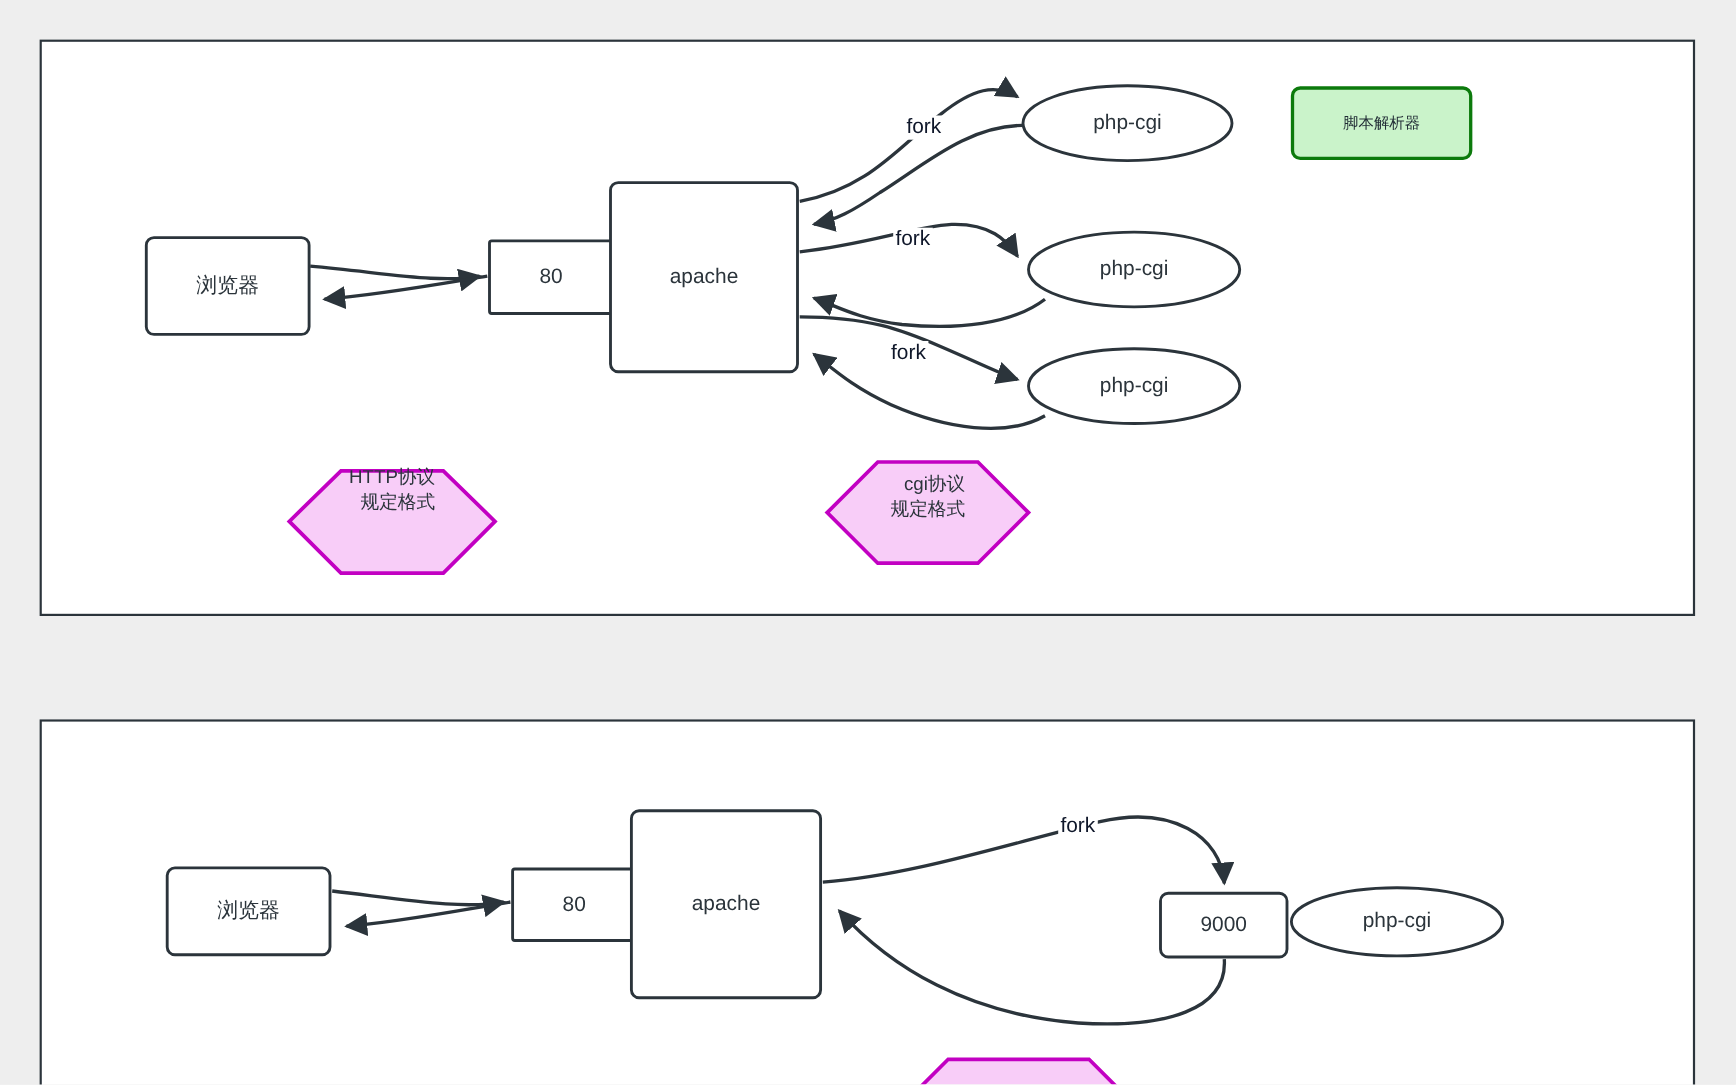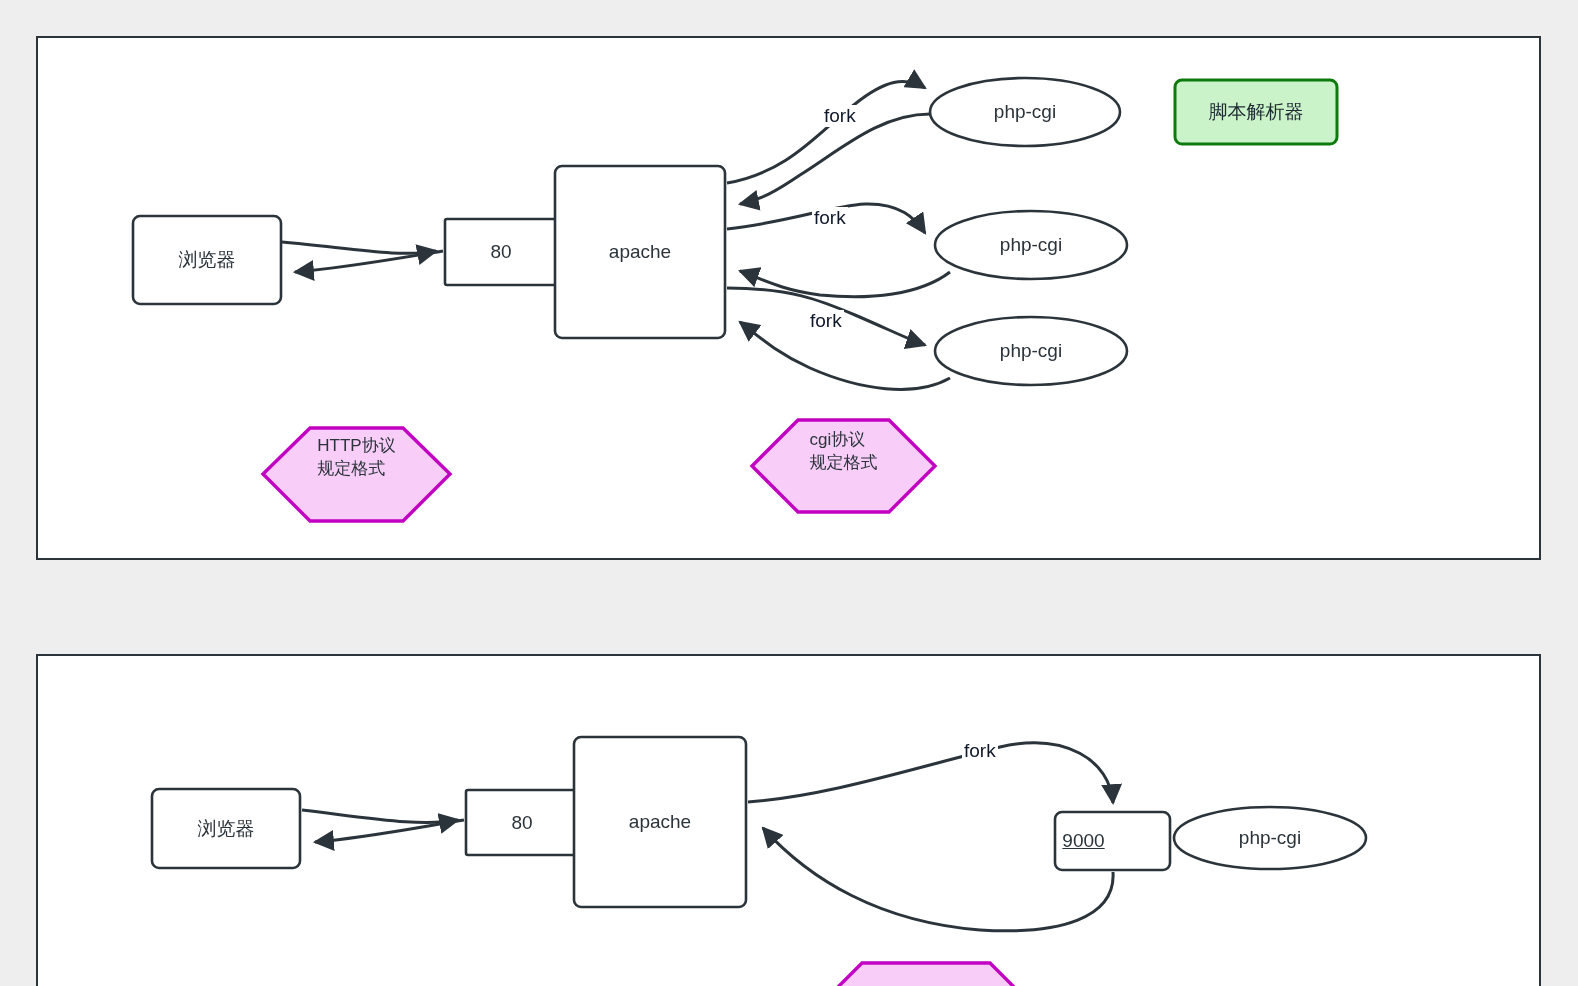--- a/index.html
+++ b/index.html
@@ -40,7 +40,7 @@
     display: flex;
     align-items: center;
     justify-content: center;
-    text-align: left;
+    text-align: right;
     color: #2b343b;
     font-size: 19px;
     line-height: 1.25;

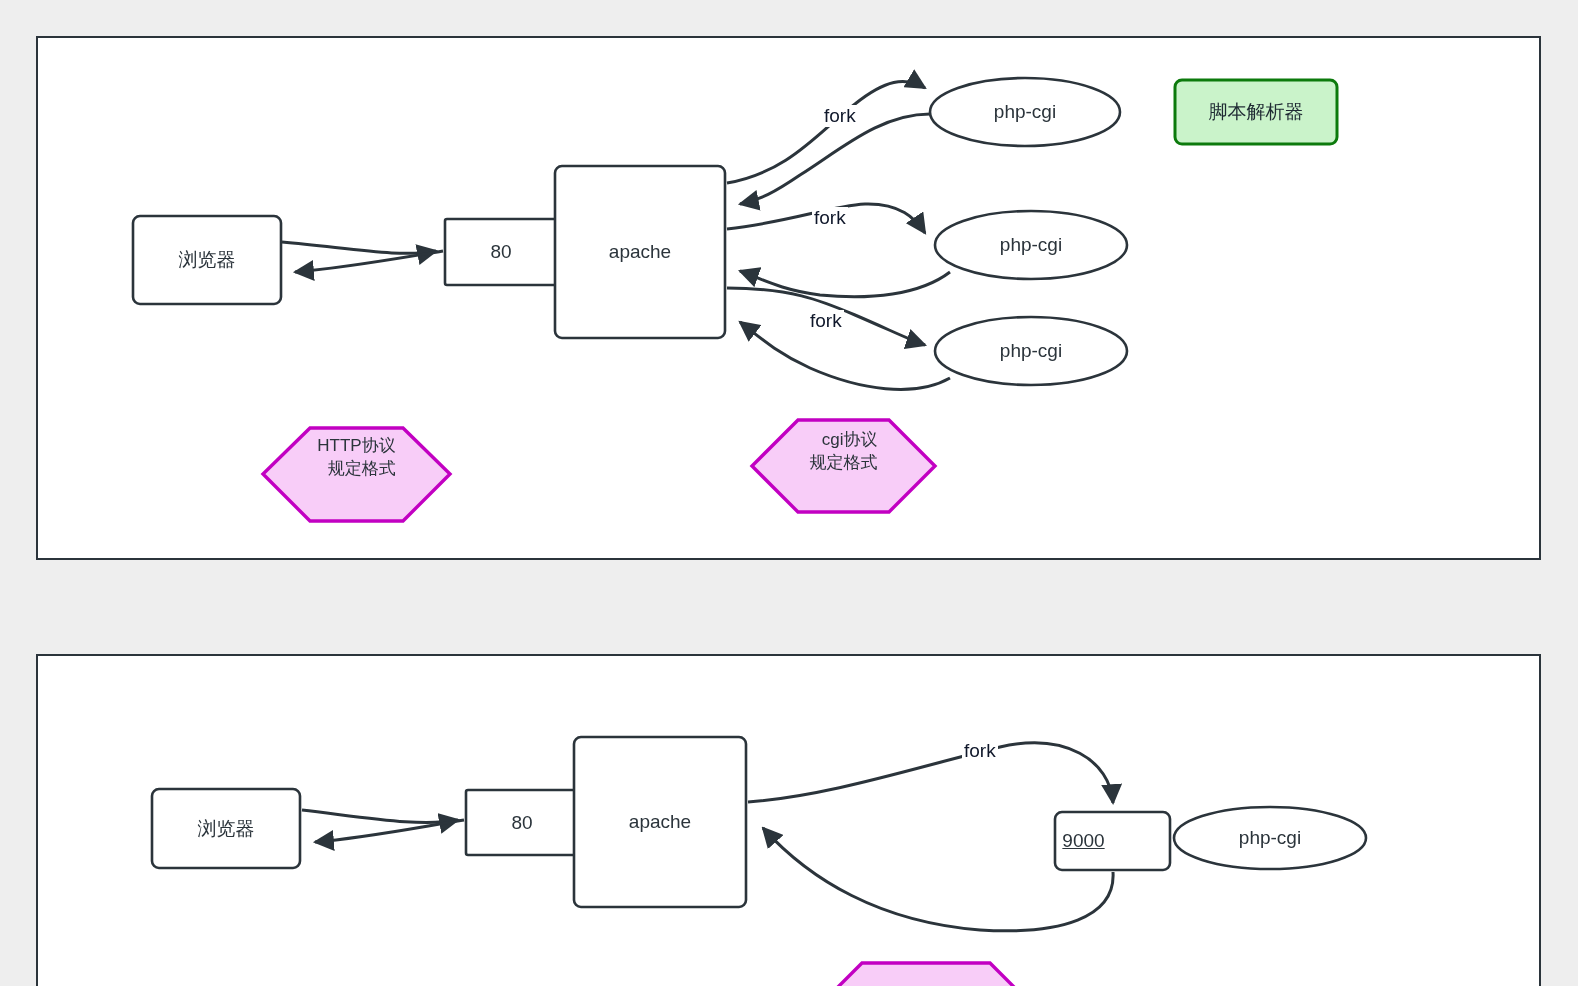--- a/index.html
+++ b/index.html
@@ -57,7 +57,7 @@
     pointer-events: none;
   }
   .hex-text { font-size: 17px; line-height: 1.35; }
-  .green-text { font-size: 19px; color: #1f2a33; }
+  .green-text { font-size: 14px; color: #1f2a33; }
 </style>
 </head>
 <body>

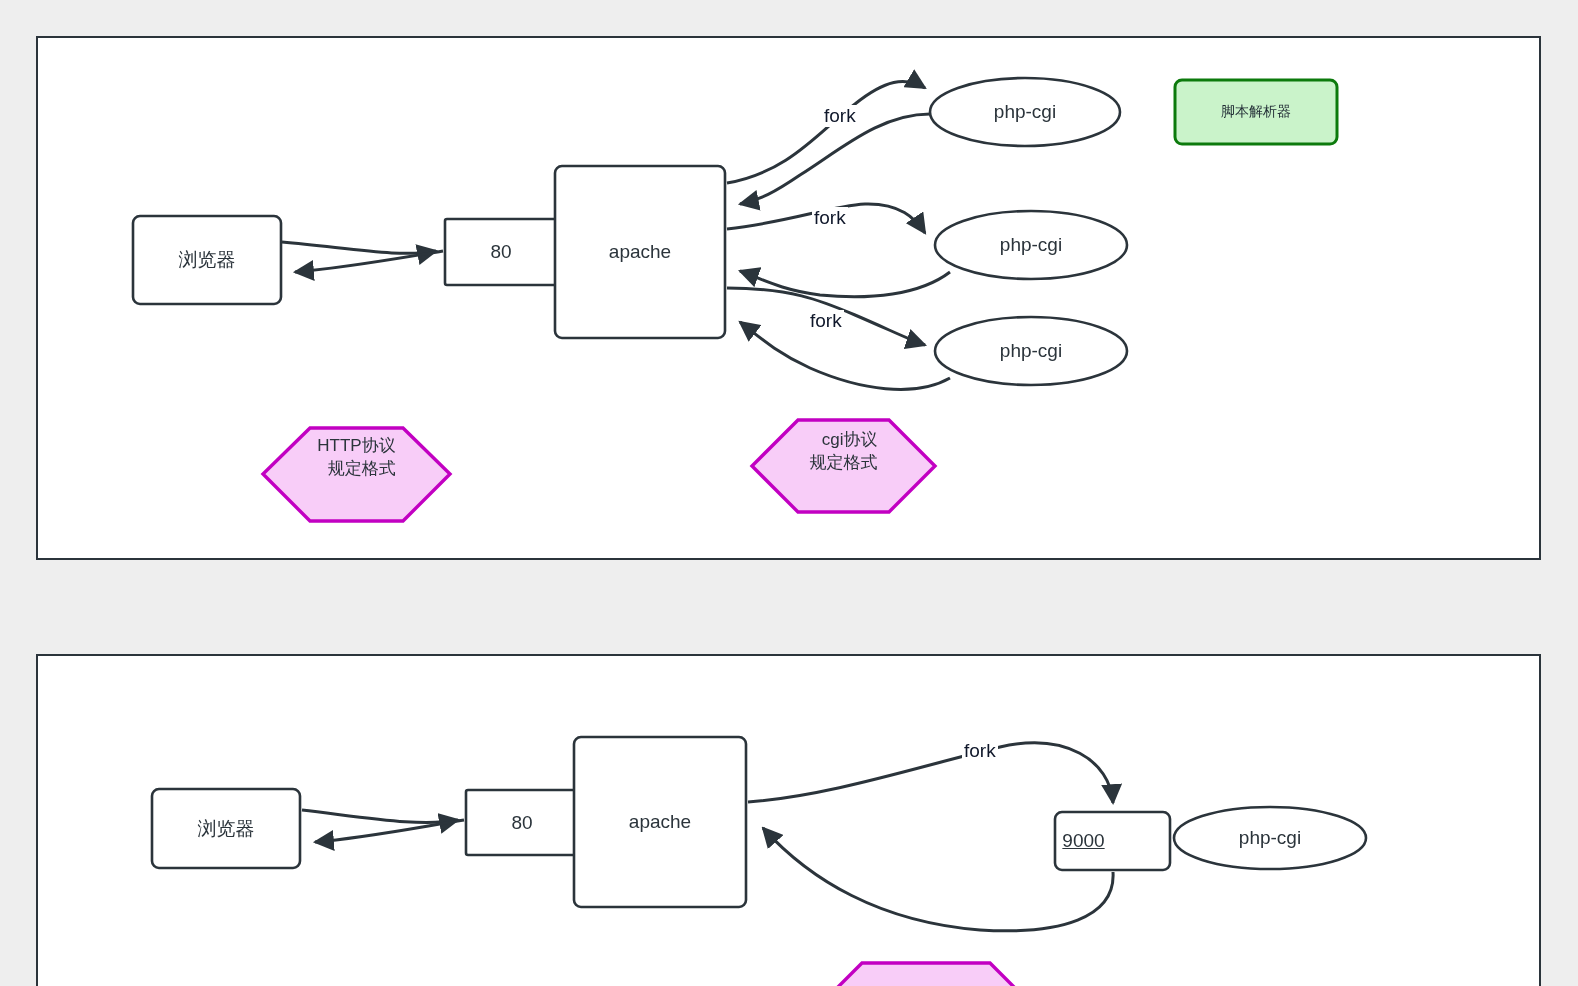--- a/index.html
+++ b/index.html
@@ -130,7 +130,7 @@
 
   <div class="node-text green-text" style="left:1175px; top:80px; width:162px; height:64px;">脚本解析器</div>
 
-  <div class="node-text hex-text" style="left:263px; top:423px; width:187px; height:70px;">HTTP协议
+  <div class="node-text hex-text" style="left:263px; top:411px; width:187px; height:70px;">HTTP协议
 规定格式</div>
   <div class="node-text hex-text" style="left:752px; top:420px; width:183px; height:64px;">cgi协议
 规定格式</div>

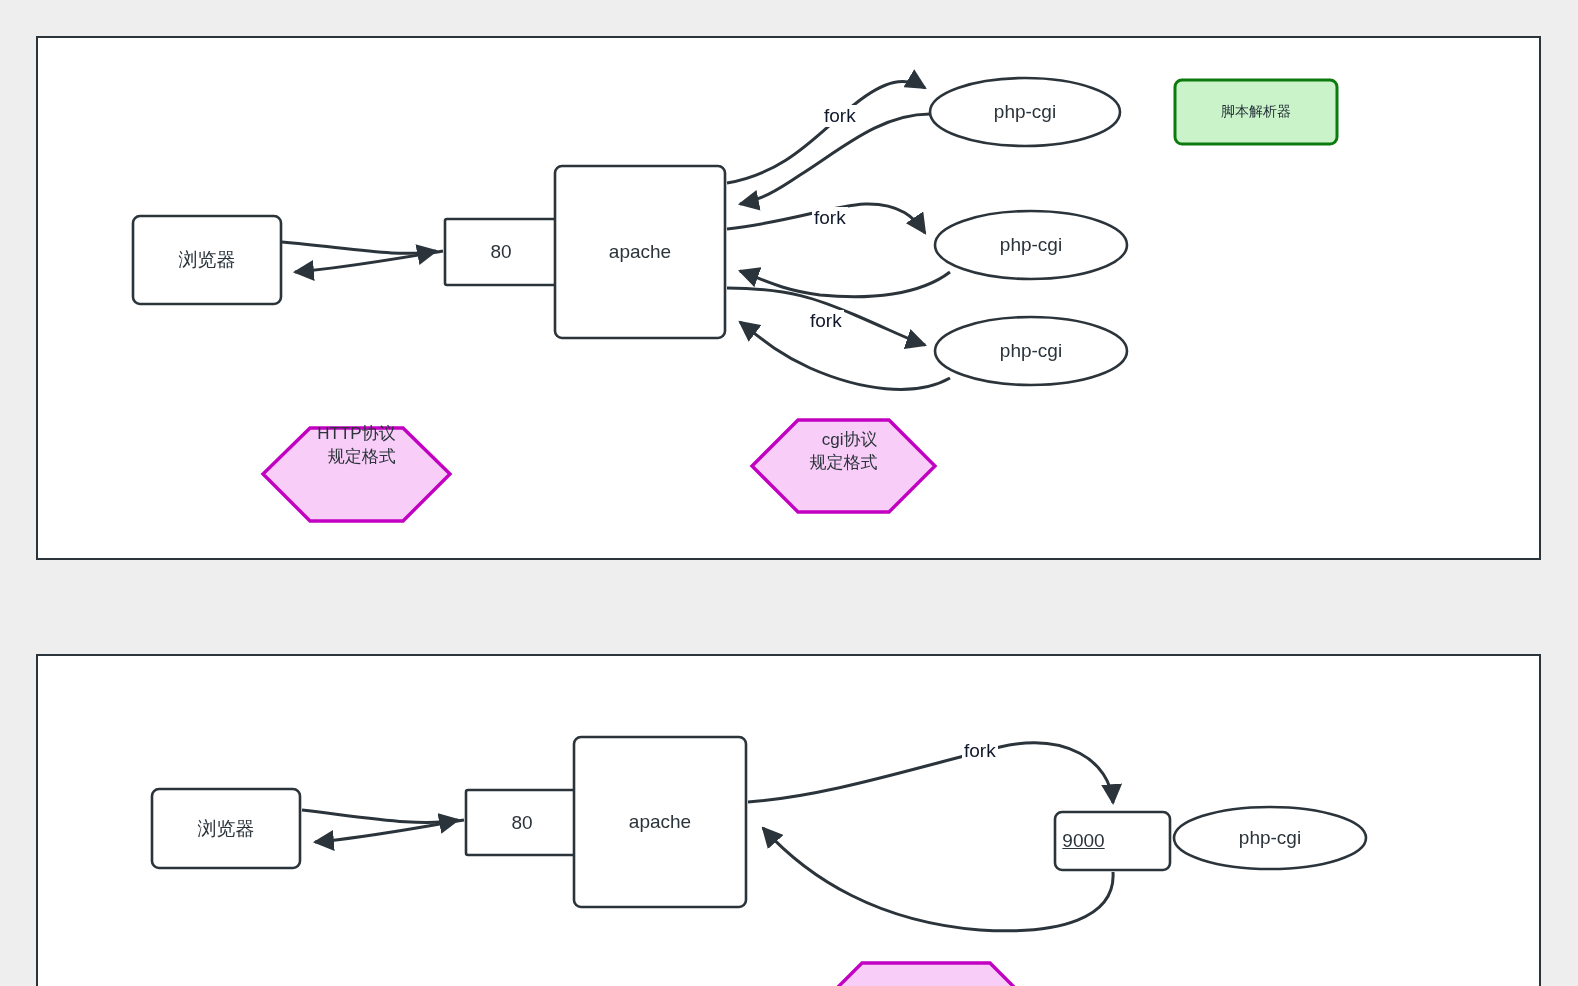--- a/index.html
+++ b/index.html
@@ -142,7 +142,7 @@
   <div class="node-text" style="left:152px; top:789px; width:148px; height:79px;">浏览器</div>
   <div class="node-text" style="left:466px; top:790px; width:112px; height:65px;">80</div>
   <div class="node-text" style="left:574px; top:737px; width:172px; height:170px;">apache</div>
-  <div class="node-text" style="left:1026px; top:812px; width:115px; height:58px;text-decoration:underline;">9000</div>
+  <div class="node-text" style="left:1055px; top:812px; width:115px; height:58px;">9000</div>
   <div class="node-text" style="left:1174px; top:807px; width:192px; height:62px;">php-cgi</div>
 
   <div class="edge-label" style="left:962px; top:740px;">fork</div>

